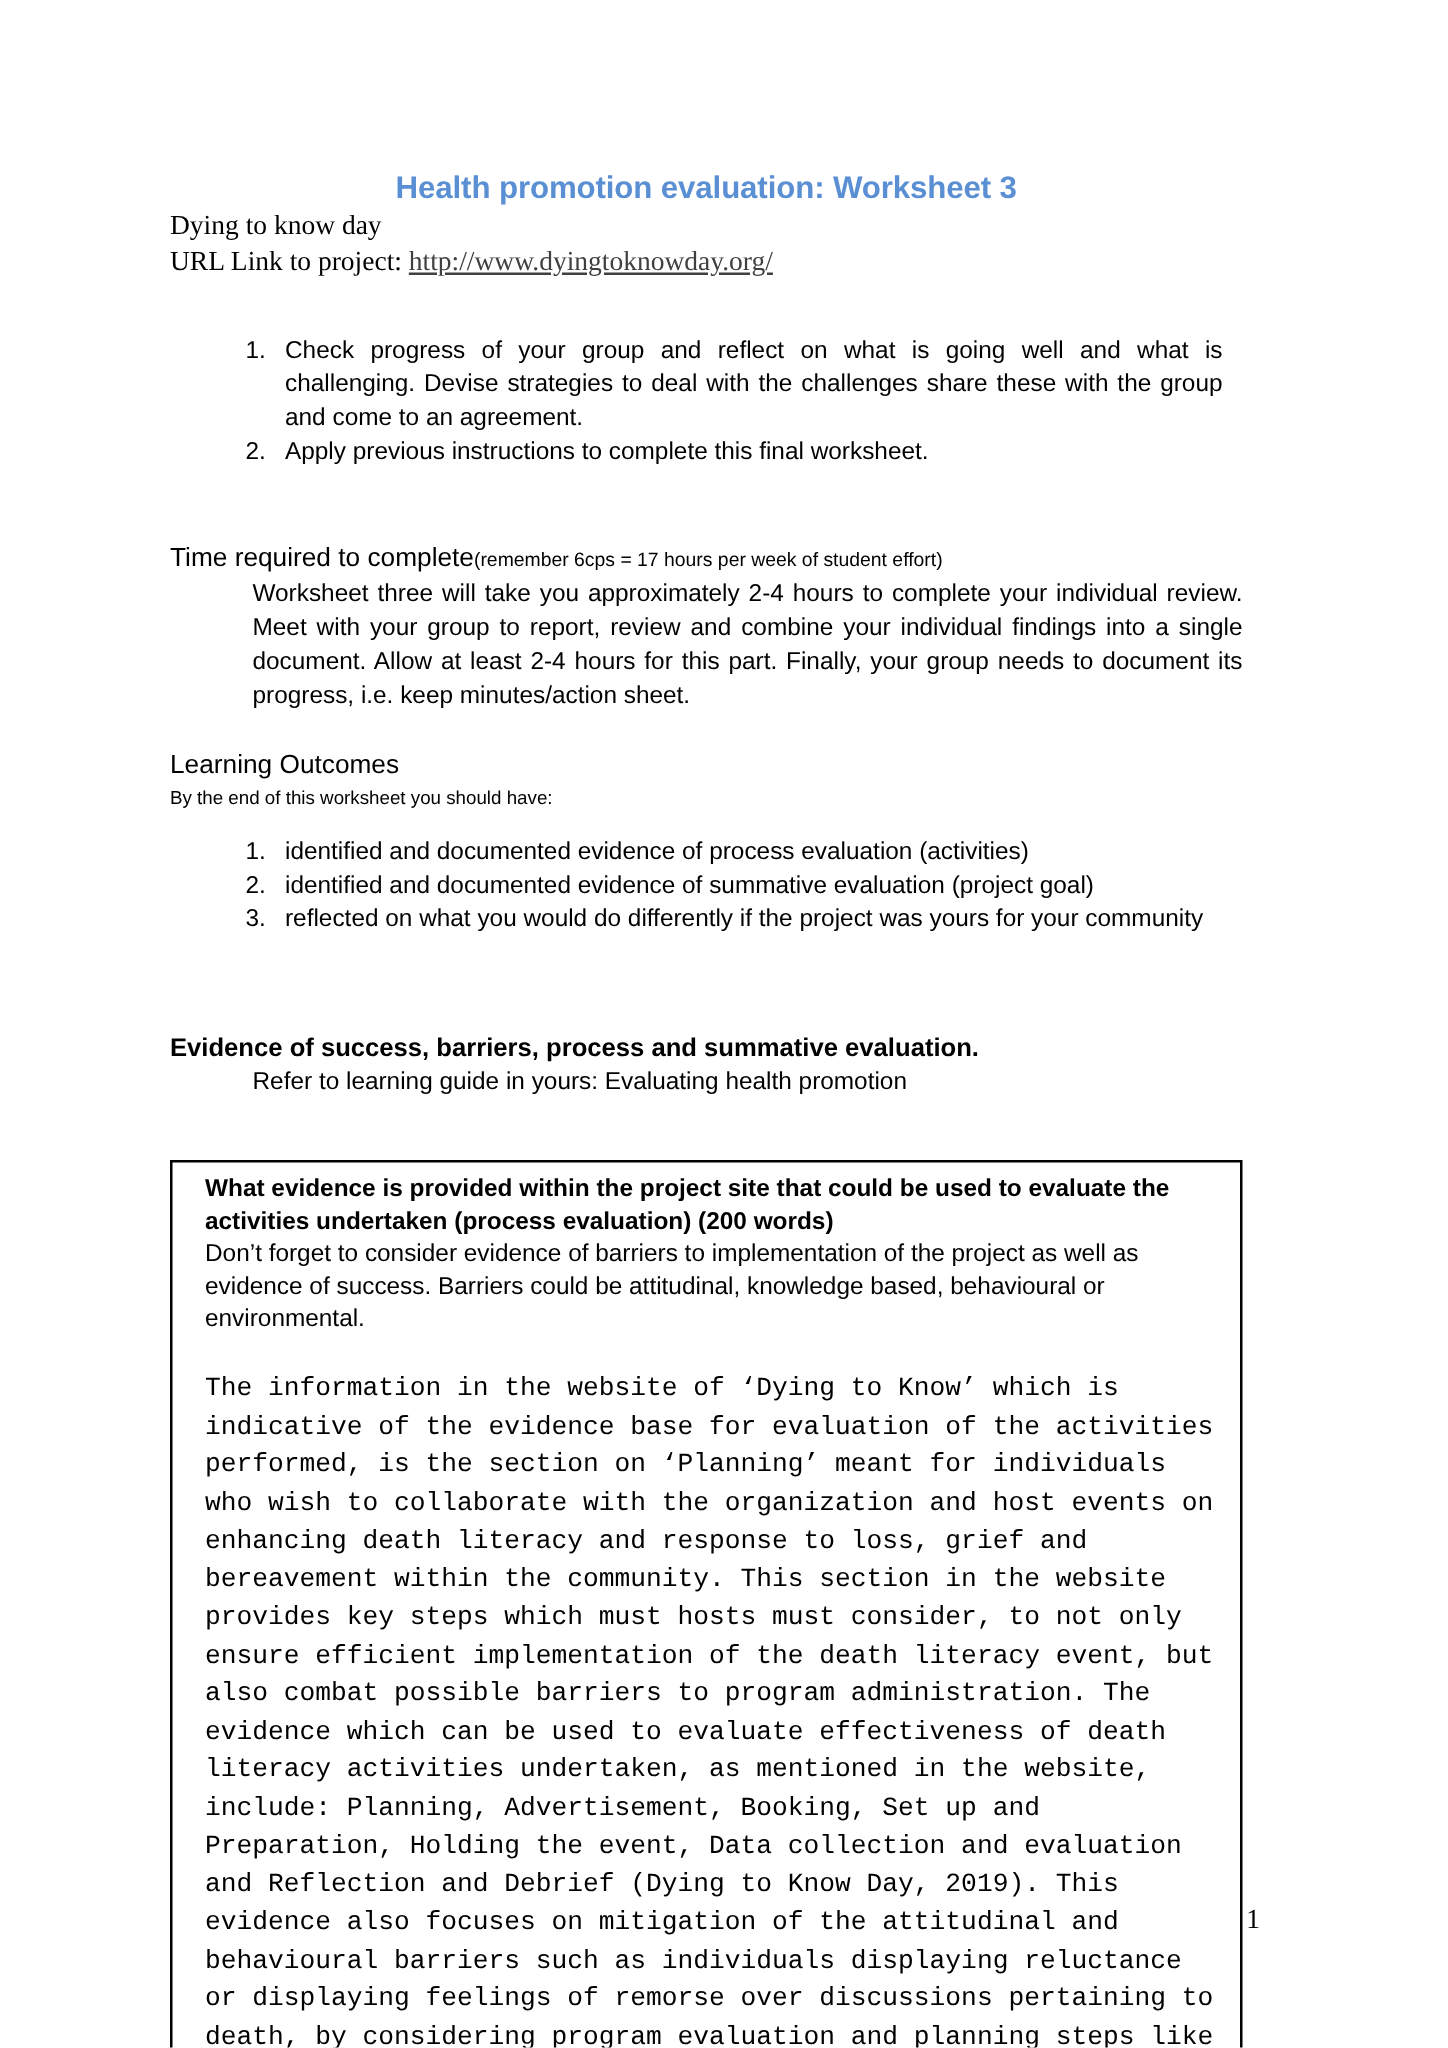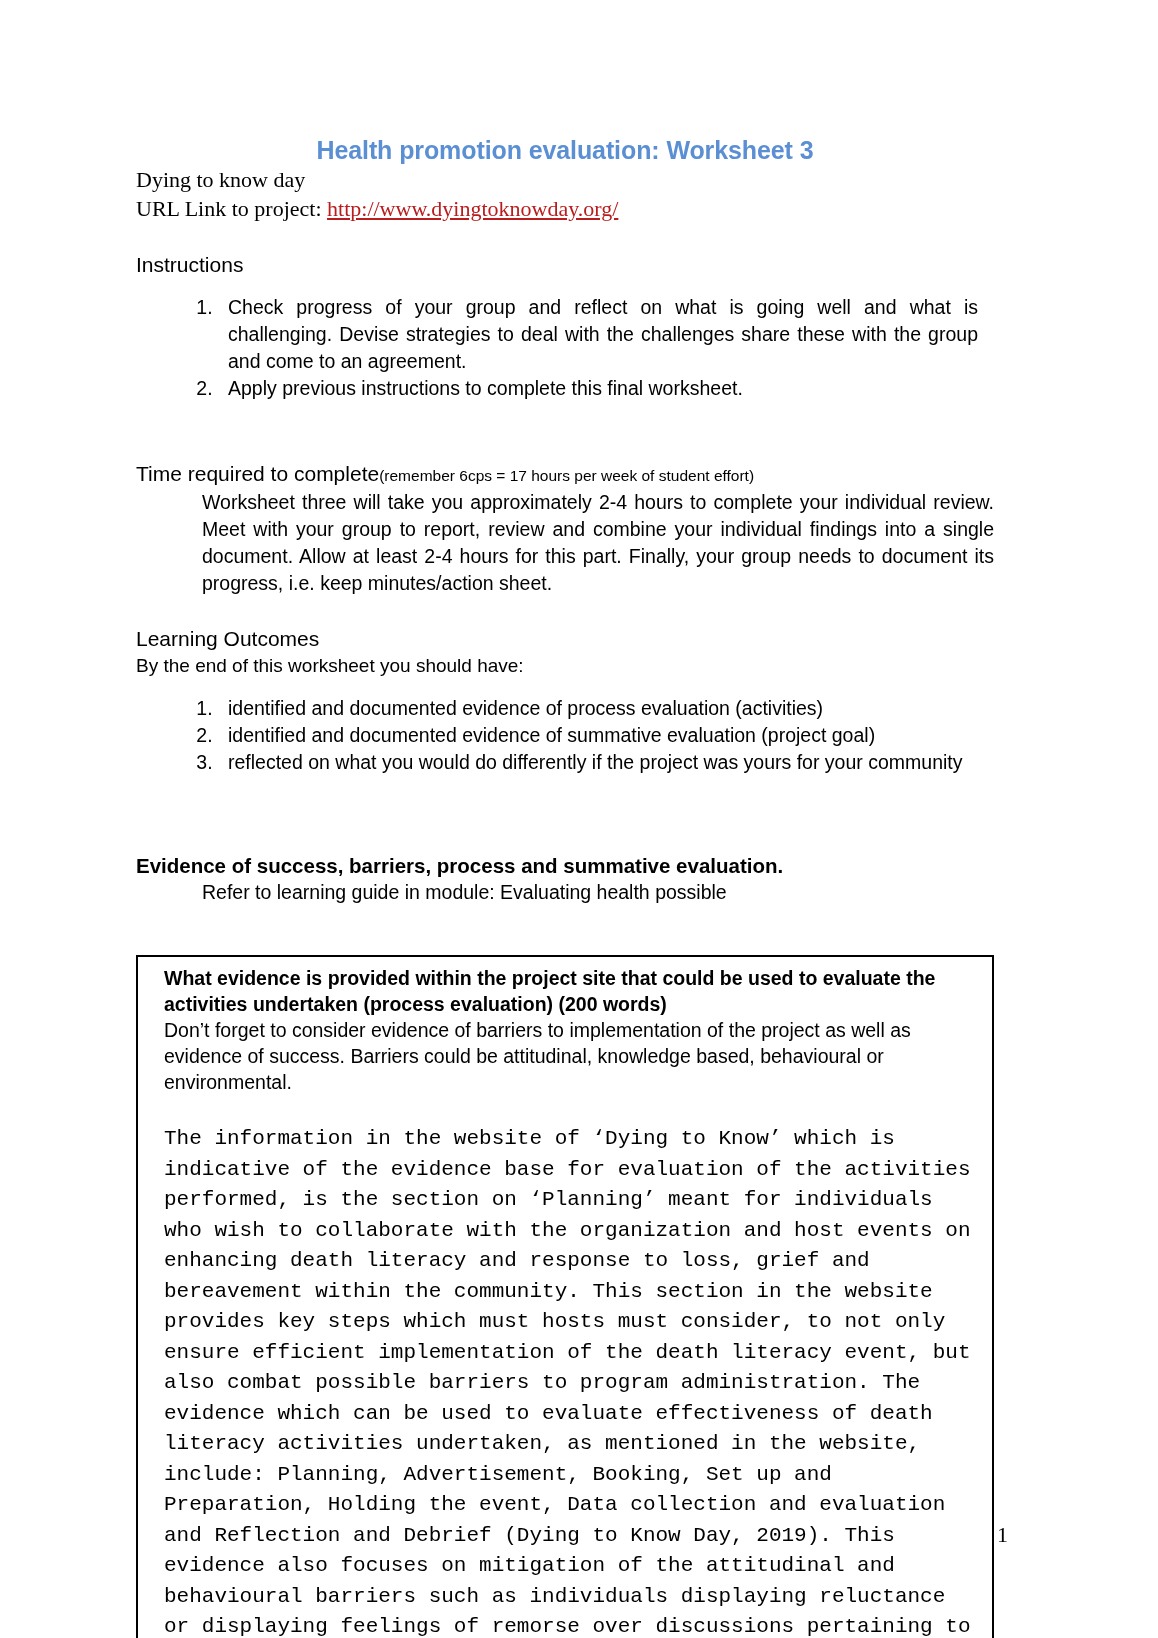--- a/index.html
+++ b/index.html
@@ -51,7 +51,7 @@
   }
   .serif-block .line { white-space: nowrap; }
   .project-url {
-    color: #b91c1c;
+    color: #404040;
     text-decoration: underline;
   }
 

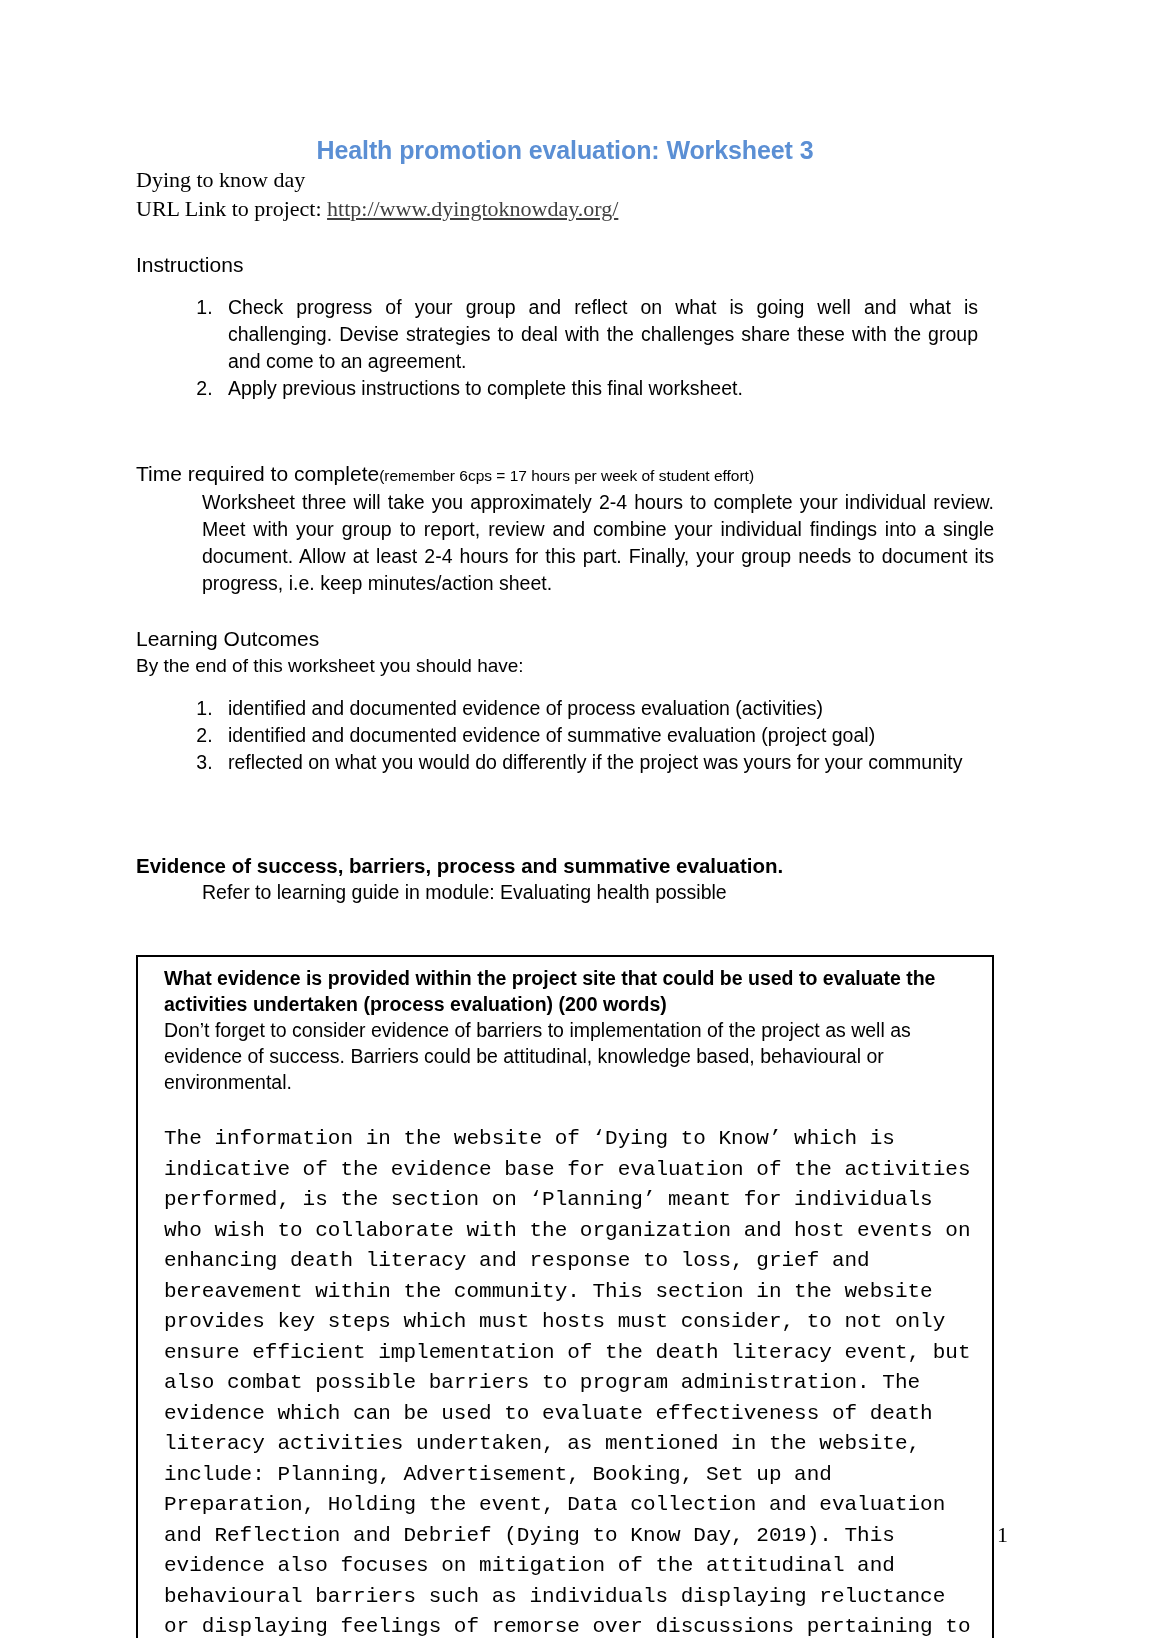--- a/index.html
+++ b/index.html
@@ -172,7 +172,6 @@
 
     <div class="spacer-md"></div>
 
-    <div class="sec-head">Instructions</div>
 
     <ol class="numlist">
       <li class="justify">Check progress of your group and reflect on what is going well and what is challenging.  Devise strategies to deal with the challenges share these with the group and come to an agreement.</li>

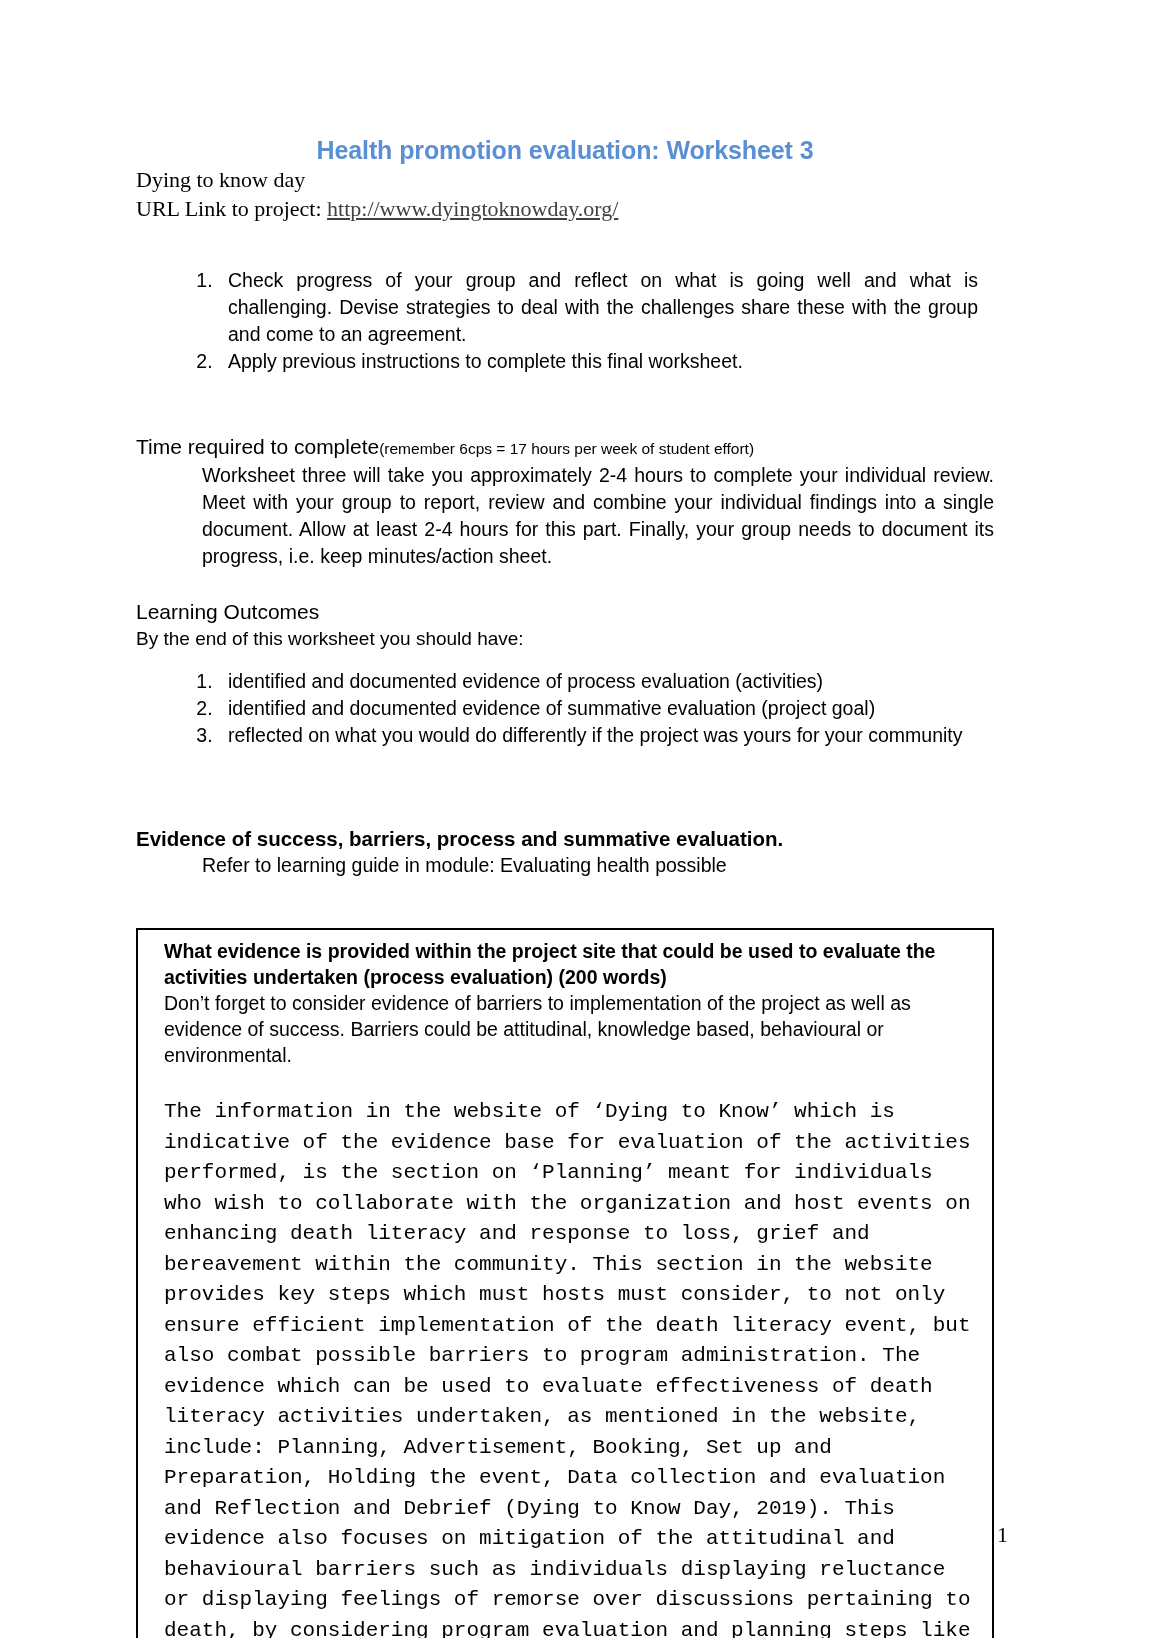--- a/index.html
+++ b/index.html
@@ -65,7 +65,7 @@
 
   .para {
     font-family: "Liberation Sans", sans-serif;
-    font-size: 19px;
+    font-size: 15px;
     line-height: 27px;
     margin: 0;
   }

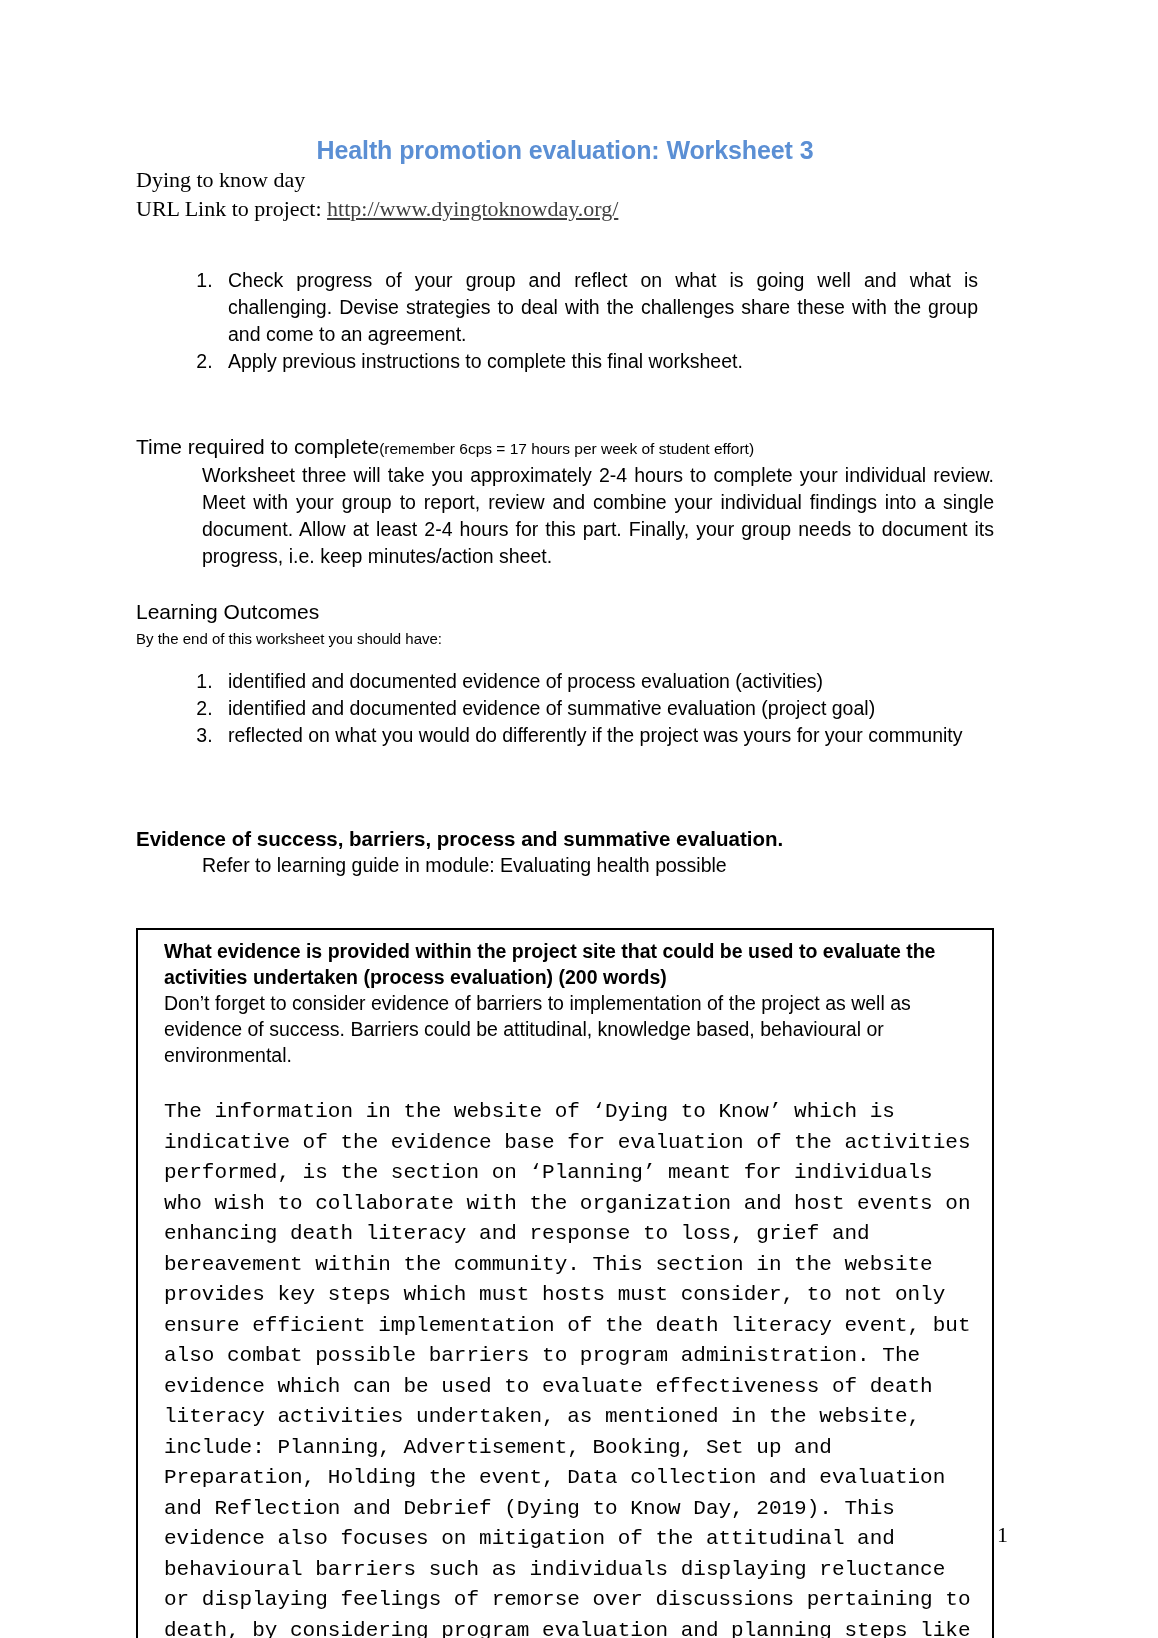--- a/index.html
+++ b/index.html
@@ -202,7 +202,7 @@
 
     <div class="bold-head">Evidence of success, barriers, process and summative evaluation.</div>
 
-    <div class="para sub-indent">Refer to learning guide in module: Evaluating health possible</div>
+    <div class="para sub-indent">Refer to learning guide in yours: Evaluating health promotion</div>
 
     <div class="answer-box">
       <div class="box-prompt">What evidence is provided within the project site that could be used to evaluate the activities undertaken (process evaluation) (200 words)</div>

